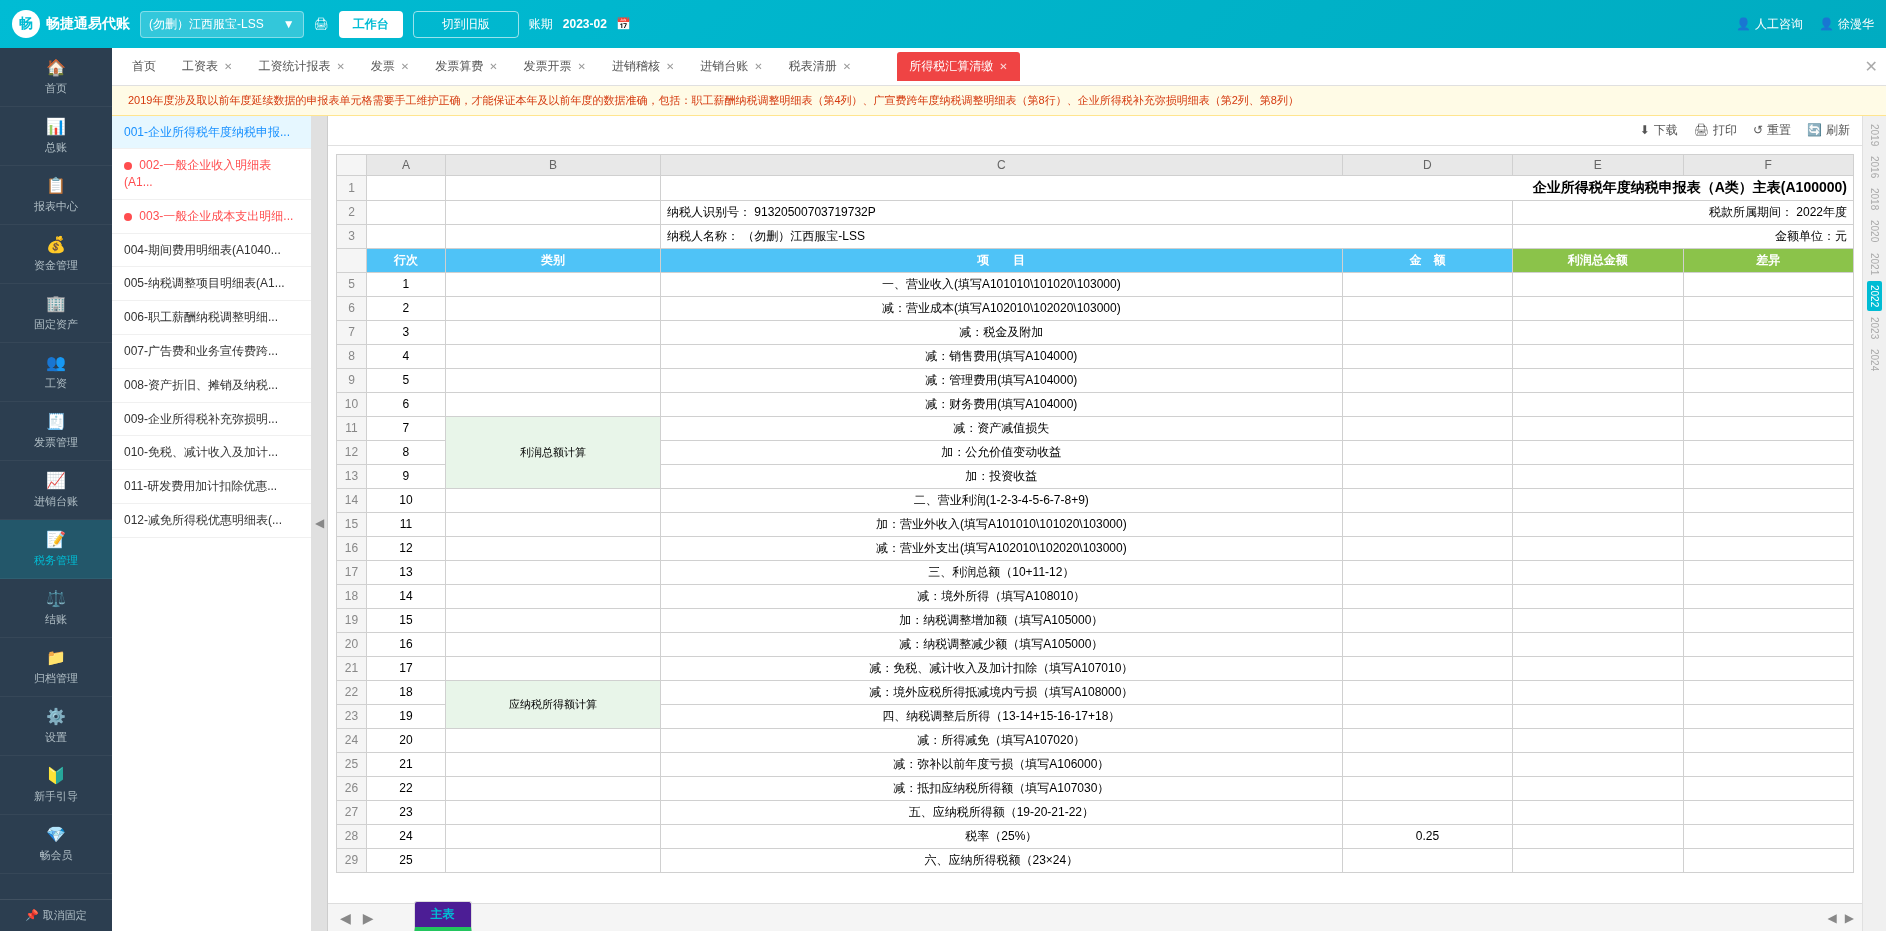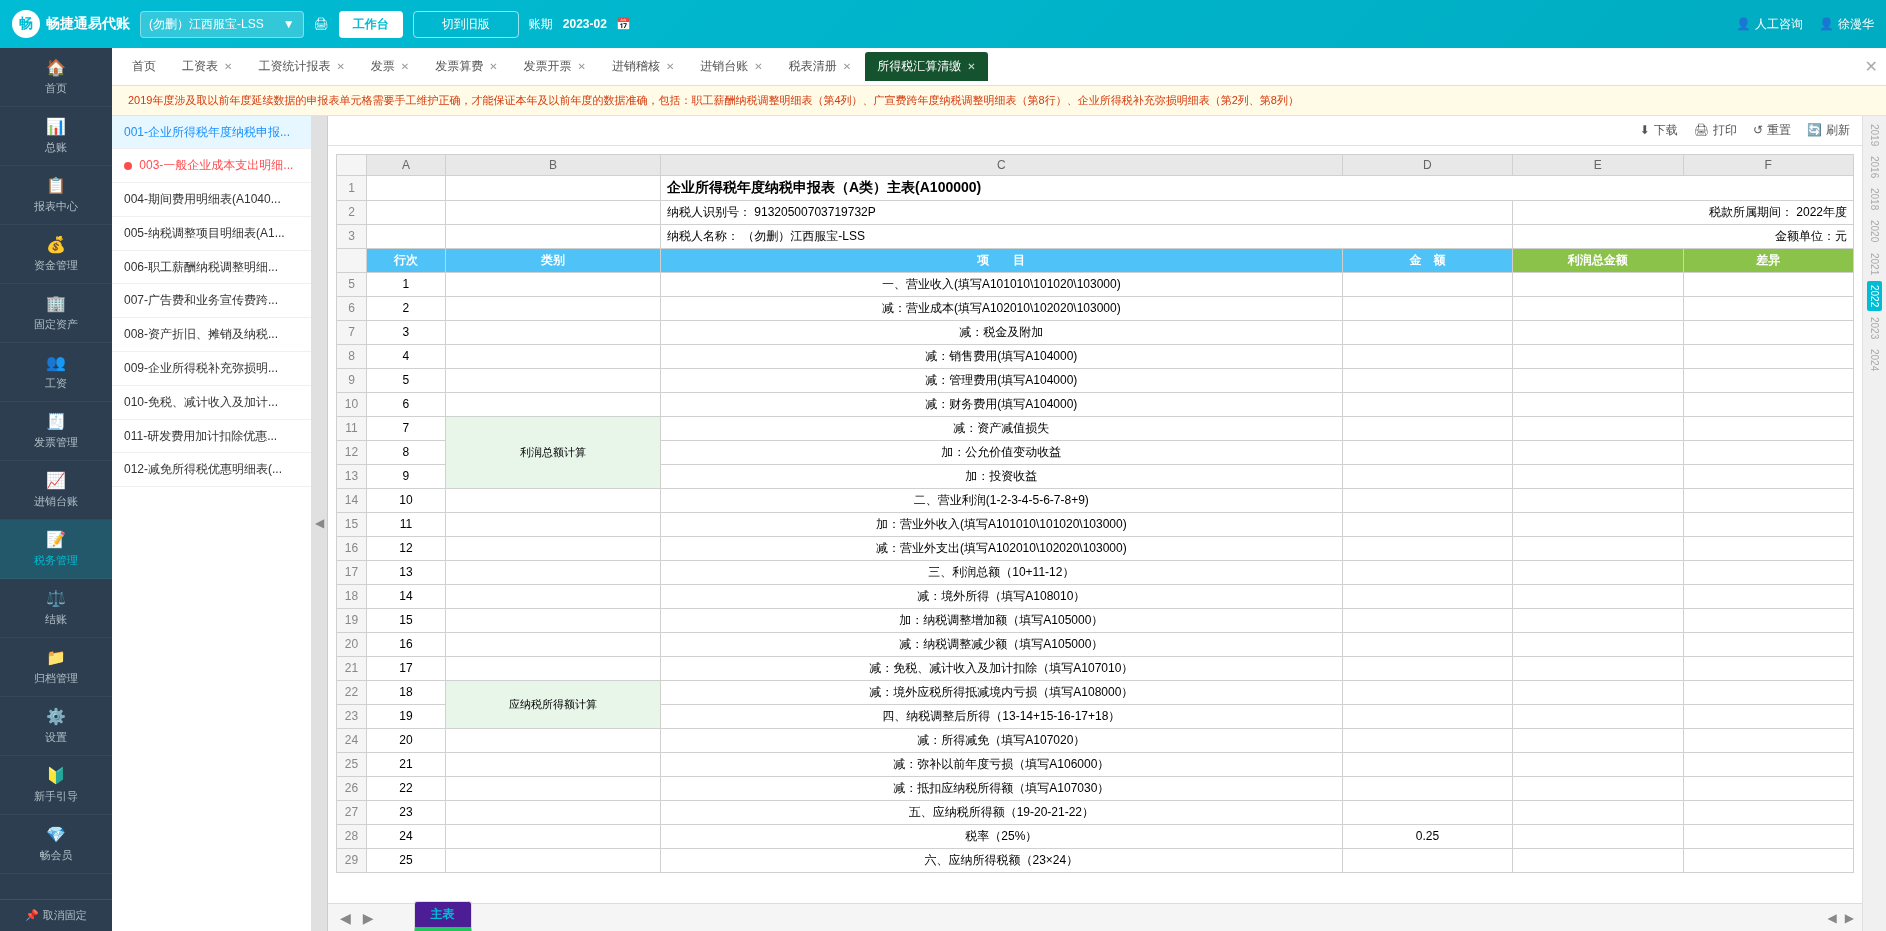--- a/index.html
+++ b/index.html
@@ -155,8 +155,9 @@
       white-space: nowrap;
     }
     .tab-item.active {
-      background: #14532d;
+      background: #ef4444;
       color: white;
+      margin-left: 32px;
     }
     .tab-close {
       font-size: 10px;

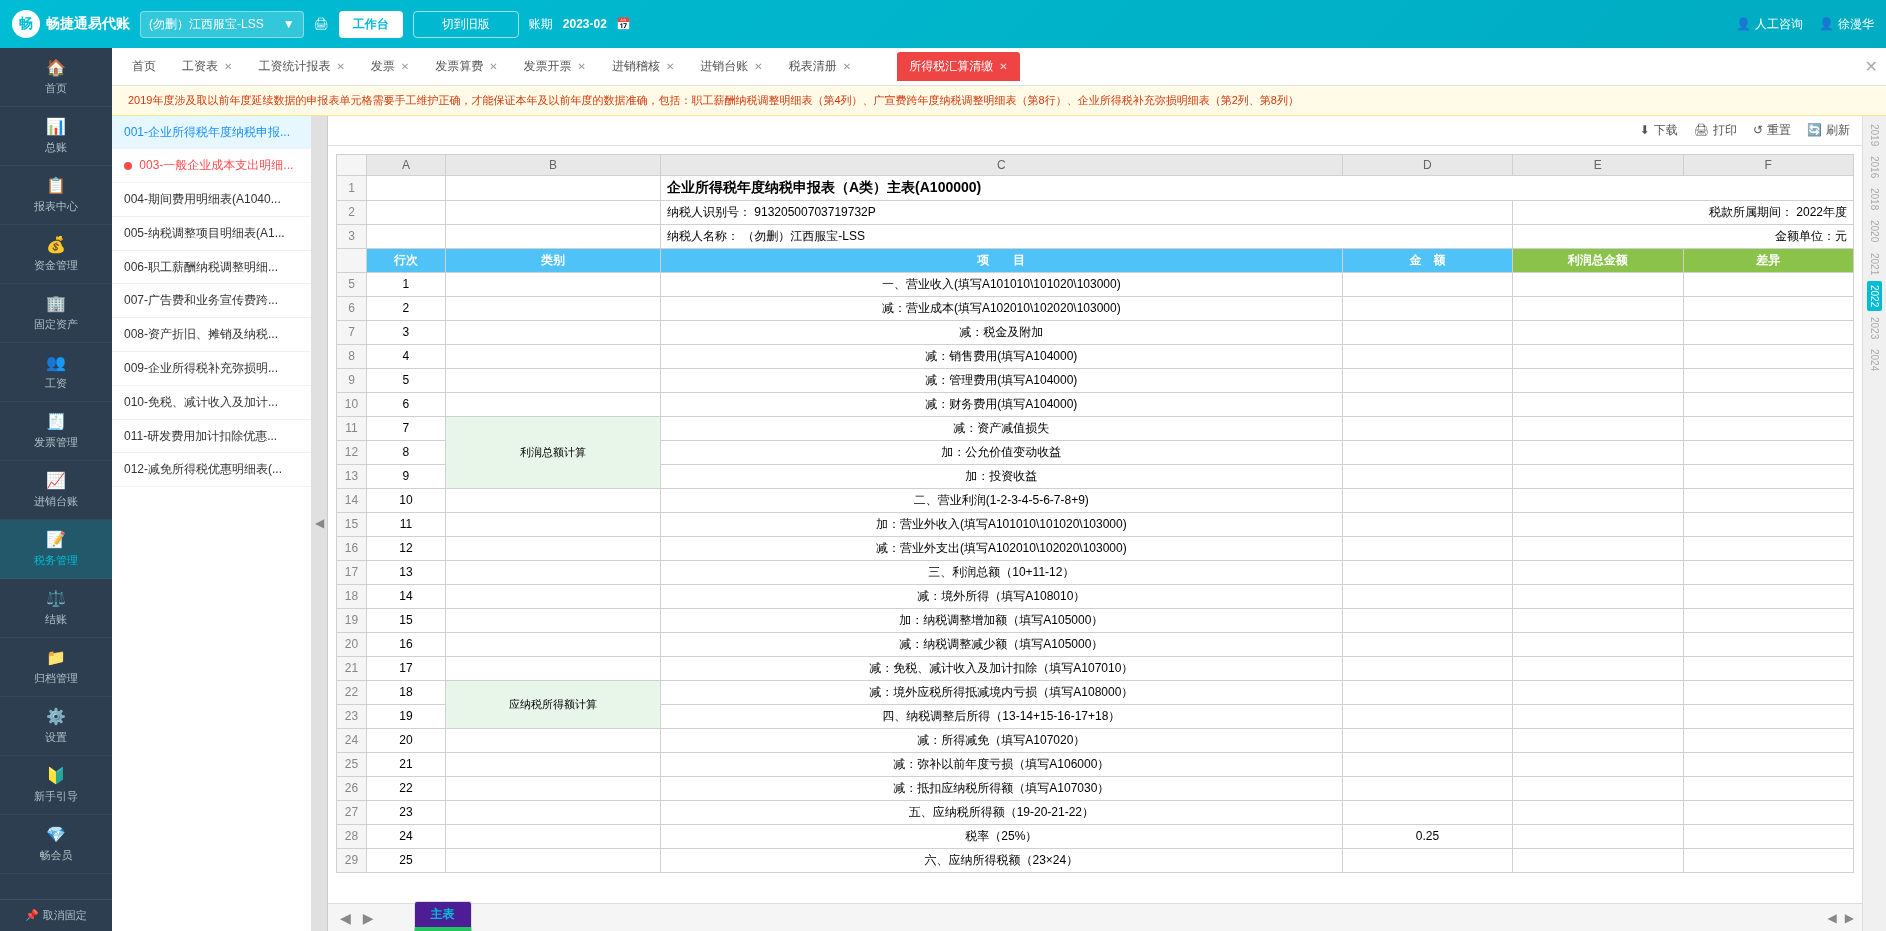--- a/index.html
+++ b/index.html
@@ -500,6 +500,10 @@
         </div>
         <div class="left-panel-item error">
           <span class="dot dot-error"></span>
+          <span>002-一般企业收入明细表(A1...</span>
+        </div>
+        <div class="left-panel-item error">
+          <span class="dot dot-error"></span>
           <span>003-一般企业成本支出明细...</span>
         </div>
         <div class="left-panel-item">

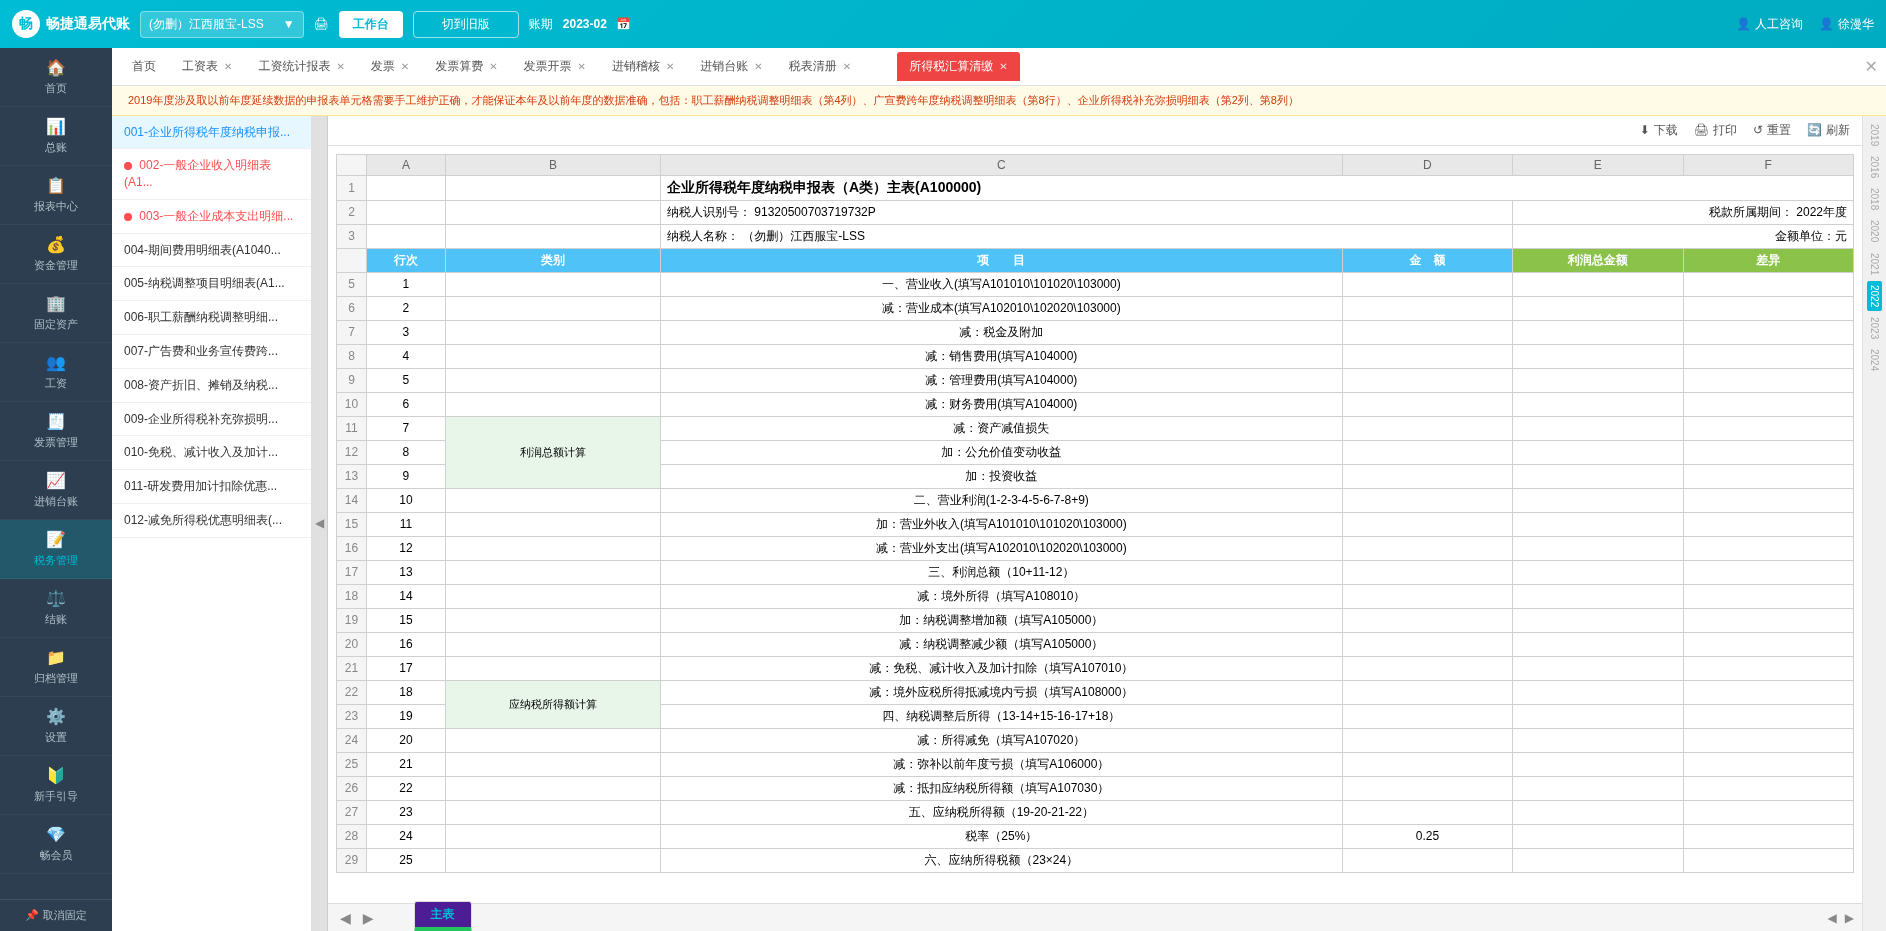--- a/index.html
+++ b/index.html
@@ -579,7 +579,7 @@
                 <td class="row-num">1</td>
                 <td></td>
                 <td></td>
-                <td colspan="4" class="title-row" style="font-size:14px;font-weight:bold;text-align:left;">企业所得税年度纳税申报表（A类）主表(A100000)</td>
+                <td colspan="4" class="title-row" style="font-size:14px;font-weight:bold;text-align:right;">企业所得税年度纳税申报表（A类）主表(A100000)</td>
               </tr>
 
               <tr>

